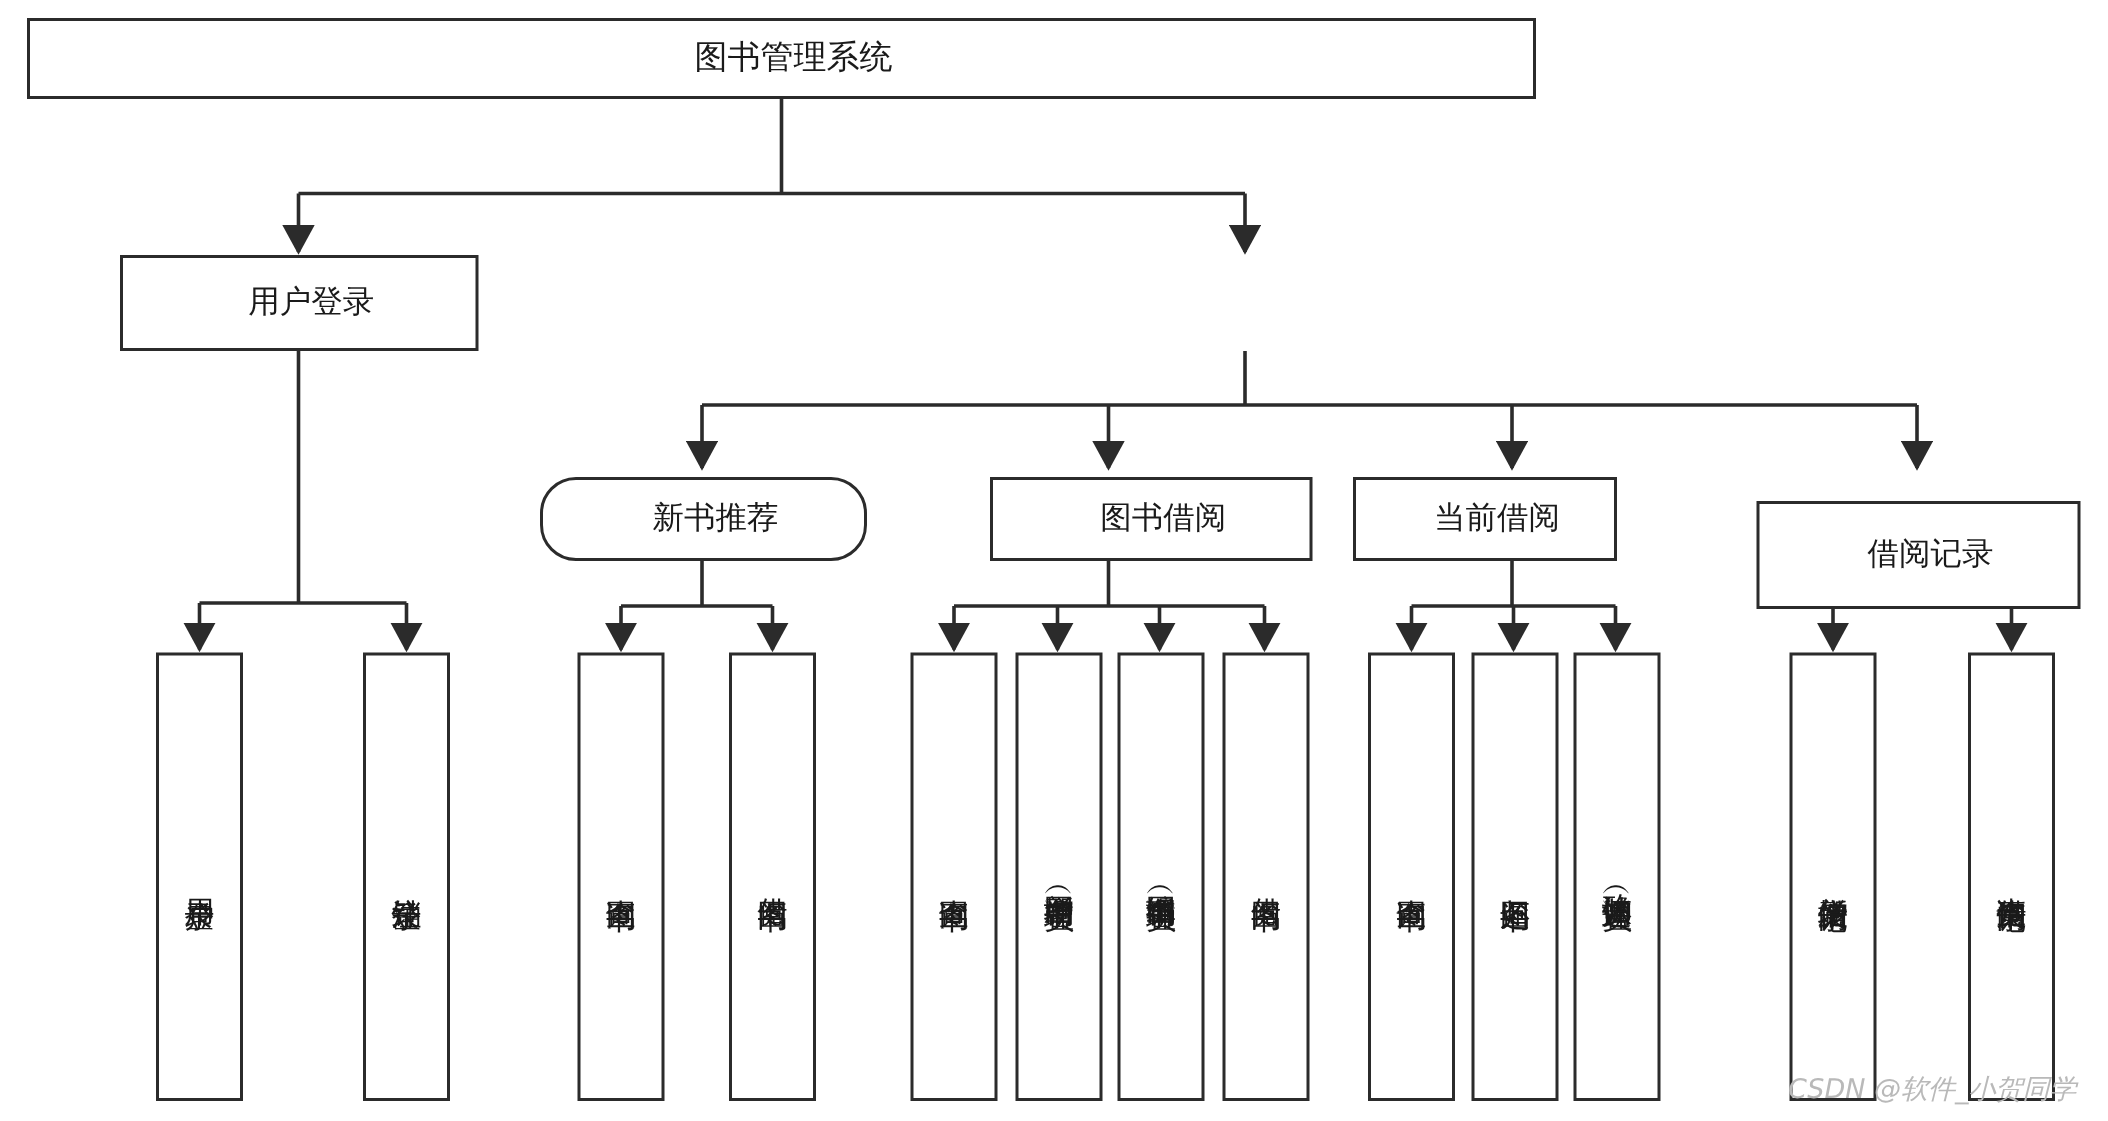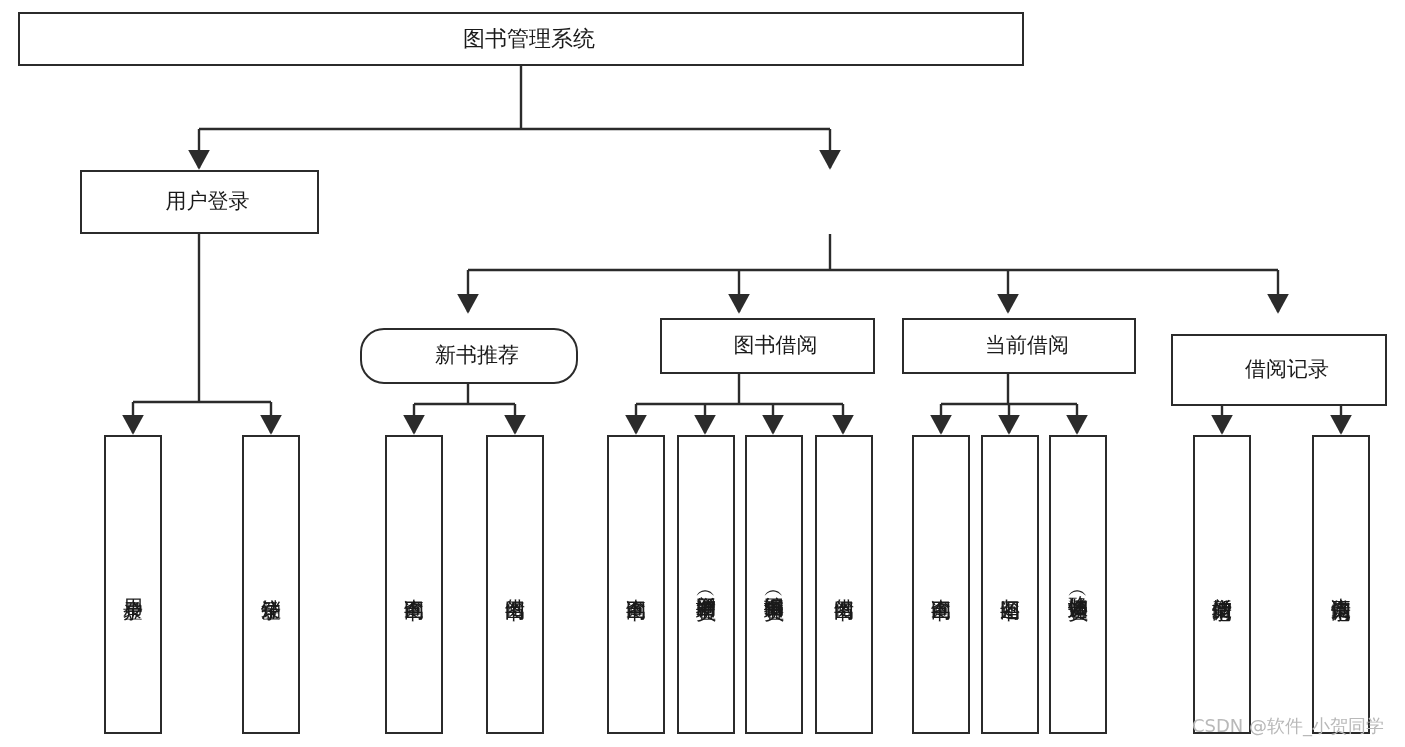--- a/index.html
+++ b/index.html
@@ -137,7 +137,7 @@
     <span class="node-label">用户登录</span>
   </div>
 
-  <div class="node horiz" style="left:360px; top:328px; width:218px; height:56px;border-radius:24px;">
+  <div class="node horiz" style="left:360px; top:318px; width:218px; height:56px;border-radius:24px;">
     <span class="node-label">新书推荐</span>
   </div>
   <div class="node horiz" style="left:632px; top:318px; width:215px; height:56px;margin-left:28px;">

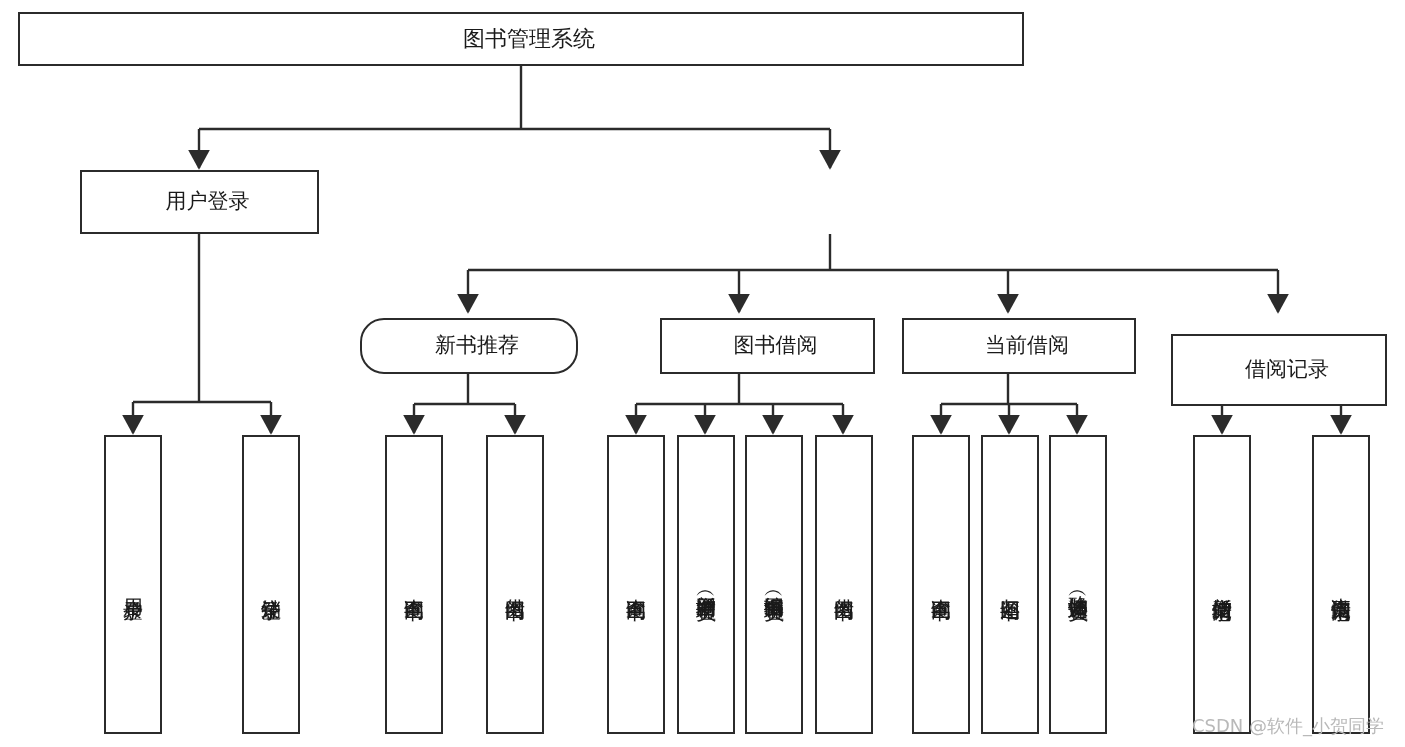--- a/index.html
+++ b/index.html
@@ -143,7 +143,7 @@
   <div class="node horiz" style="left:632px; top:318px; width:215px; height:56px;margin-left:28px;">
     <span class="node-label">图书借阅</span>
   </div>
-  <div class="node horiz" style="left:902px; top:318px; width:234px; height:56px;">
+  <div class="node horiz" style="left:902px; top:318px; width:176px; height:56px;">
     <span class="node-label">当前借阅</span>
   </div>
   <div class="node horiz" style="left:1171px; top:334px; width:216px; height:72px;">

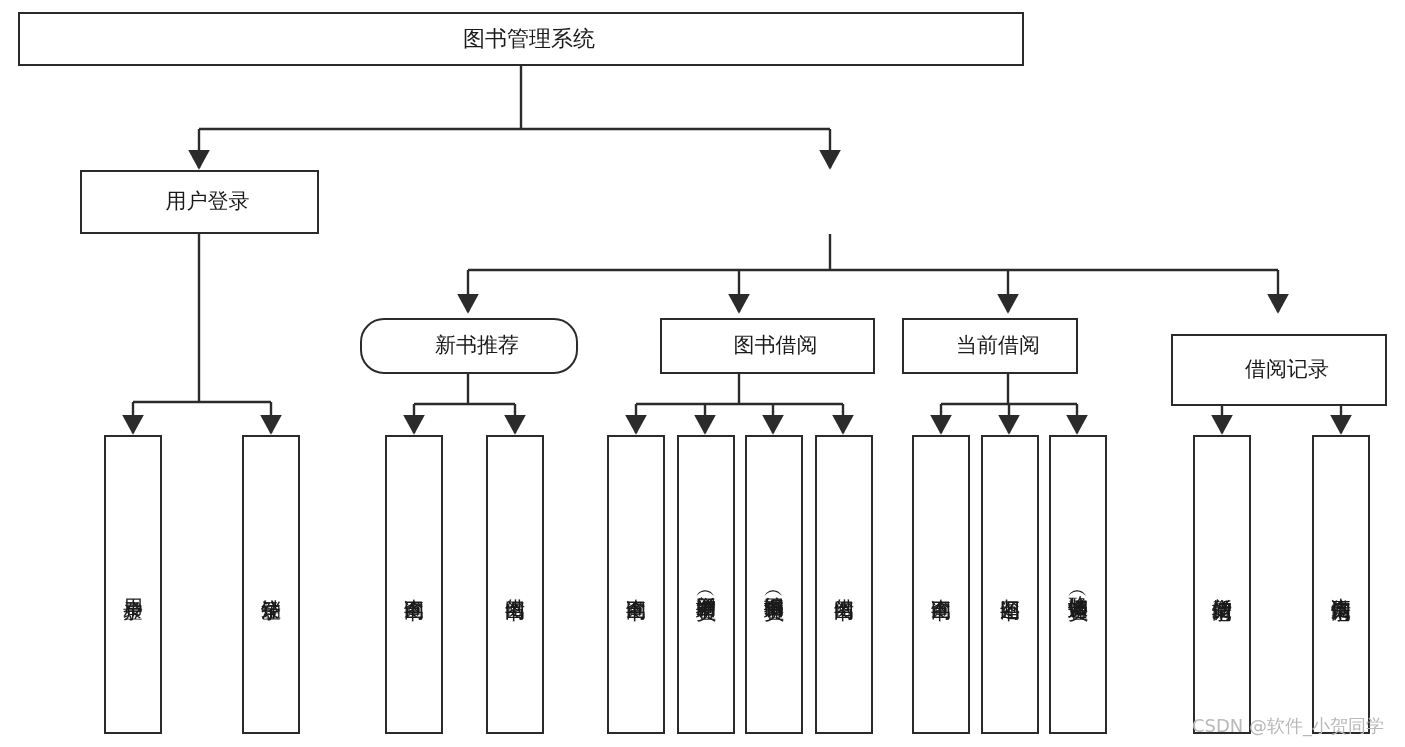--- a/index.html
+++ b/index.html
@@ -194,7 +194,7 @@
     <span class="node-label">查询借阅记录</span>
   </div>
 
-  <div class="watermark" style="left:1192px; top:714px;">CSDN @软件_小贺同学</div>
+  <div class="watermark" style="left:1192px; top:714px;font-style:italic;">CSDN @软件_小贺同学</div>
 
 </div>
 

